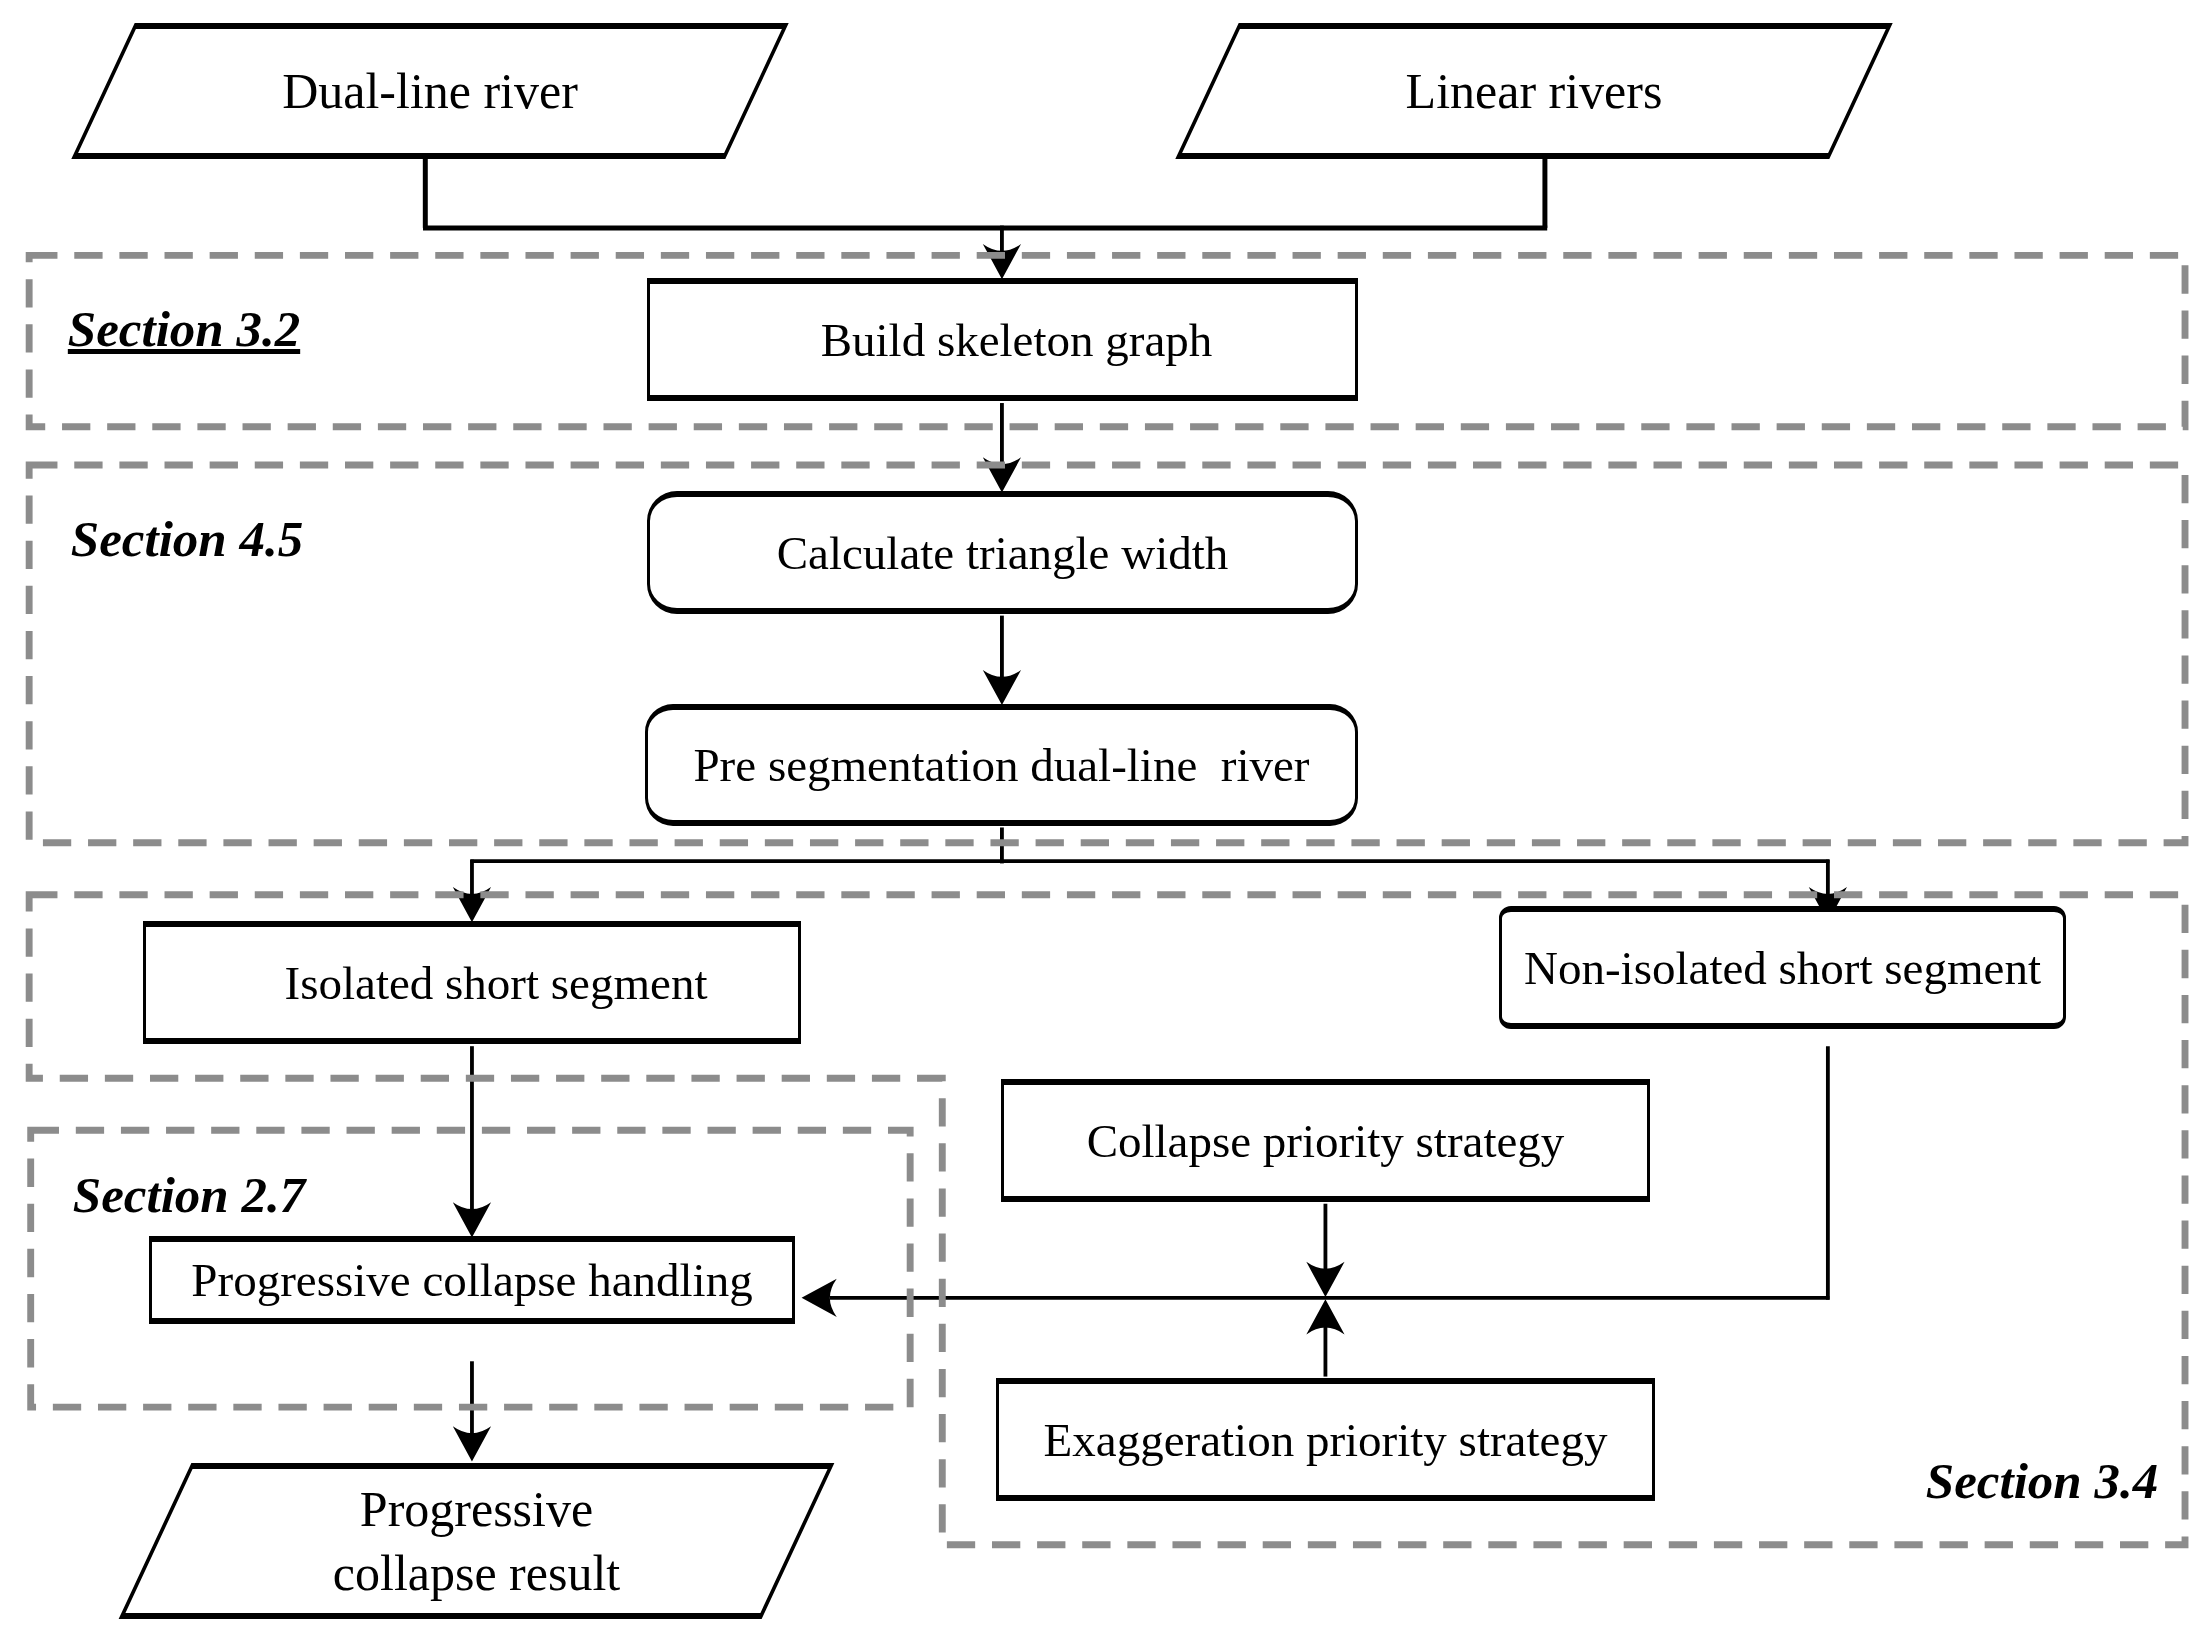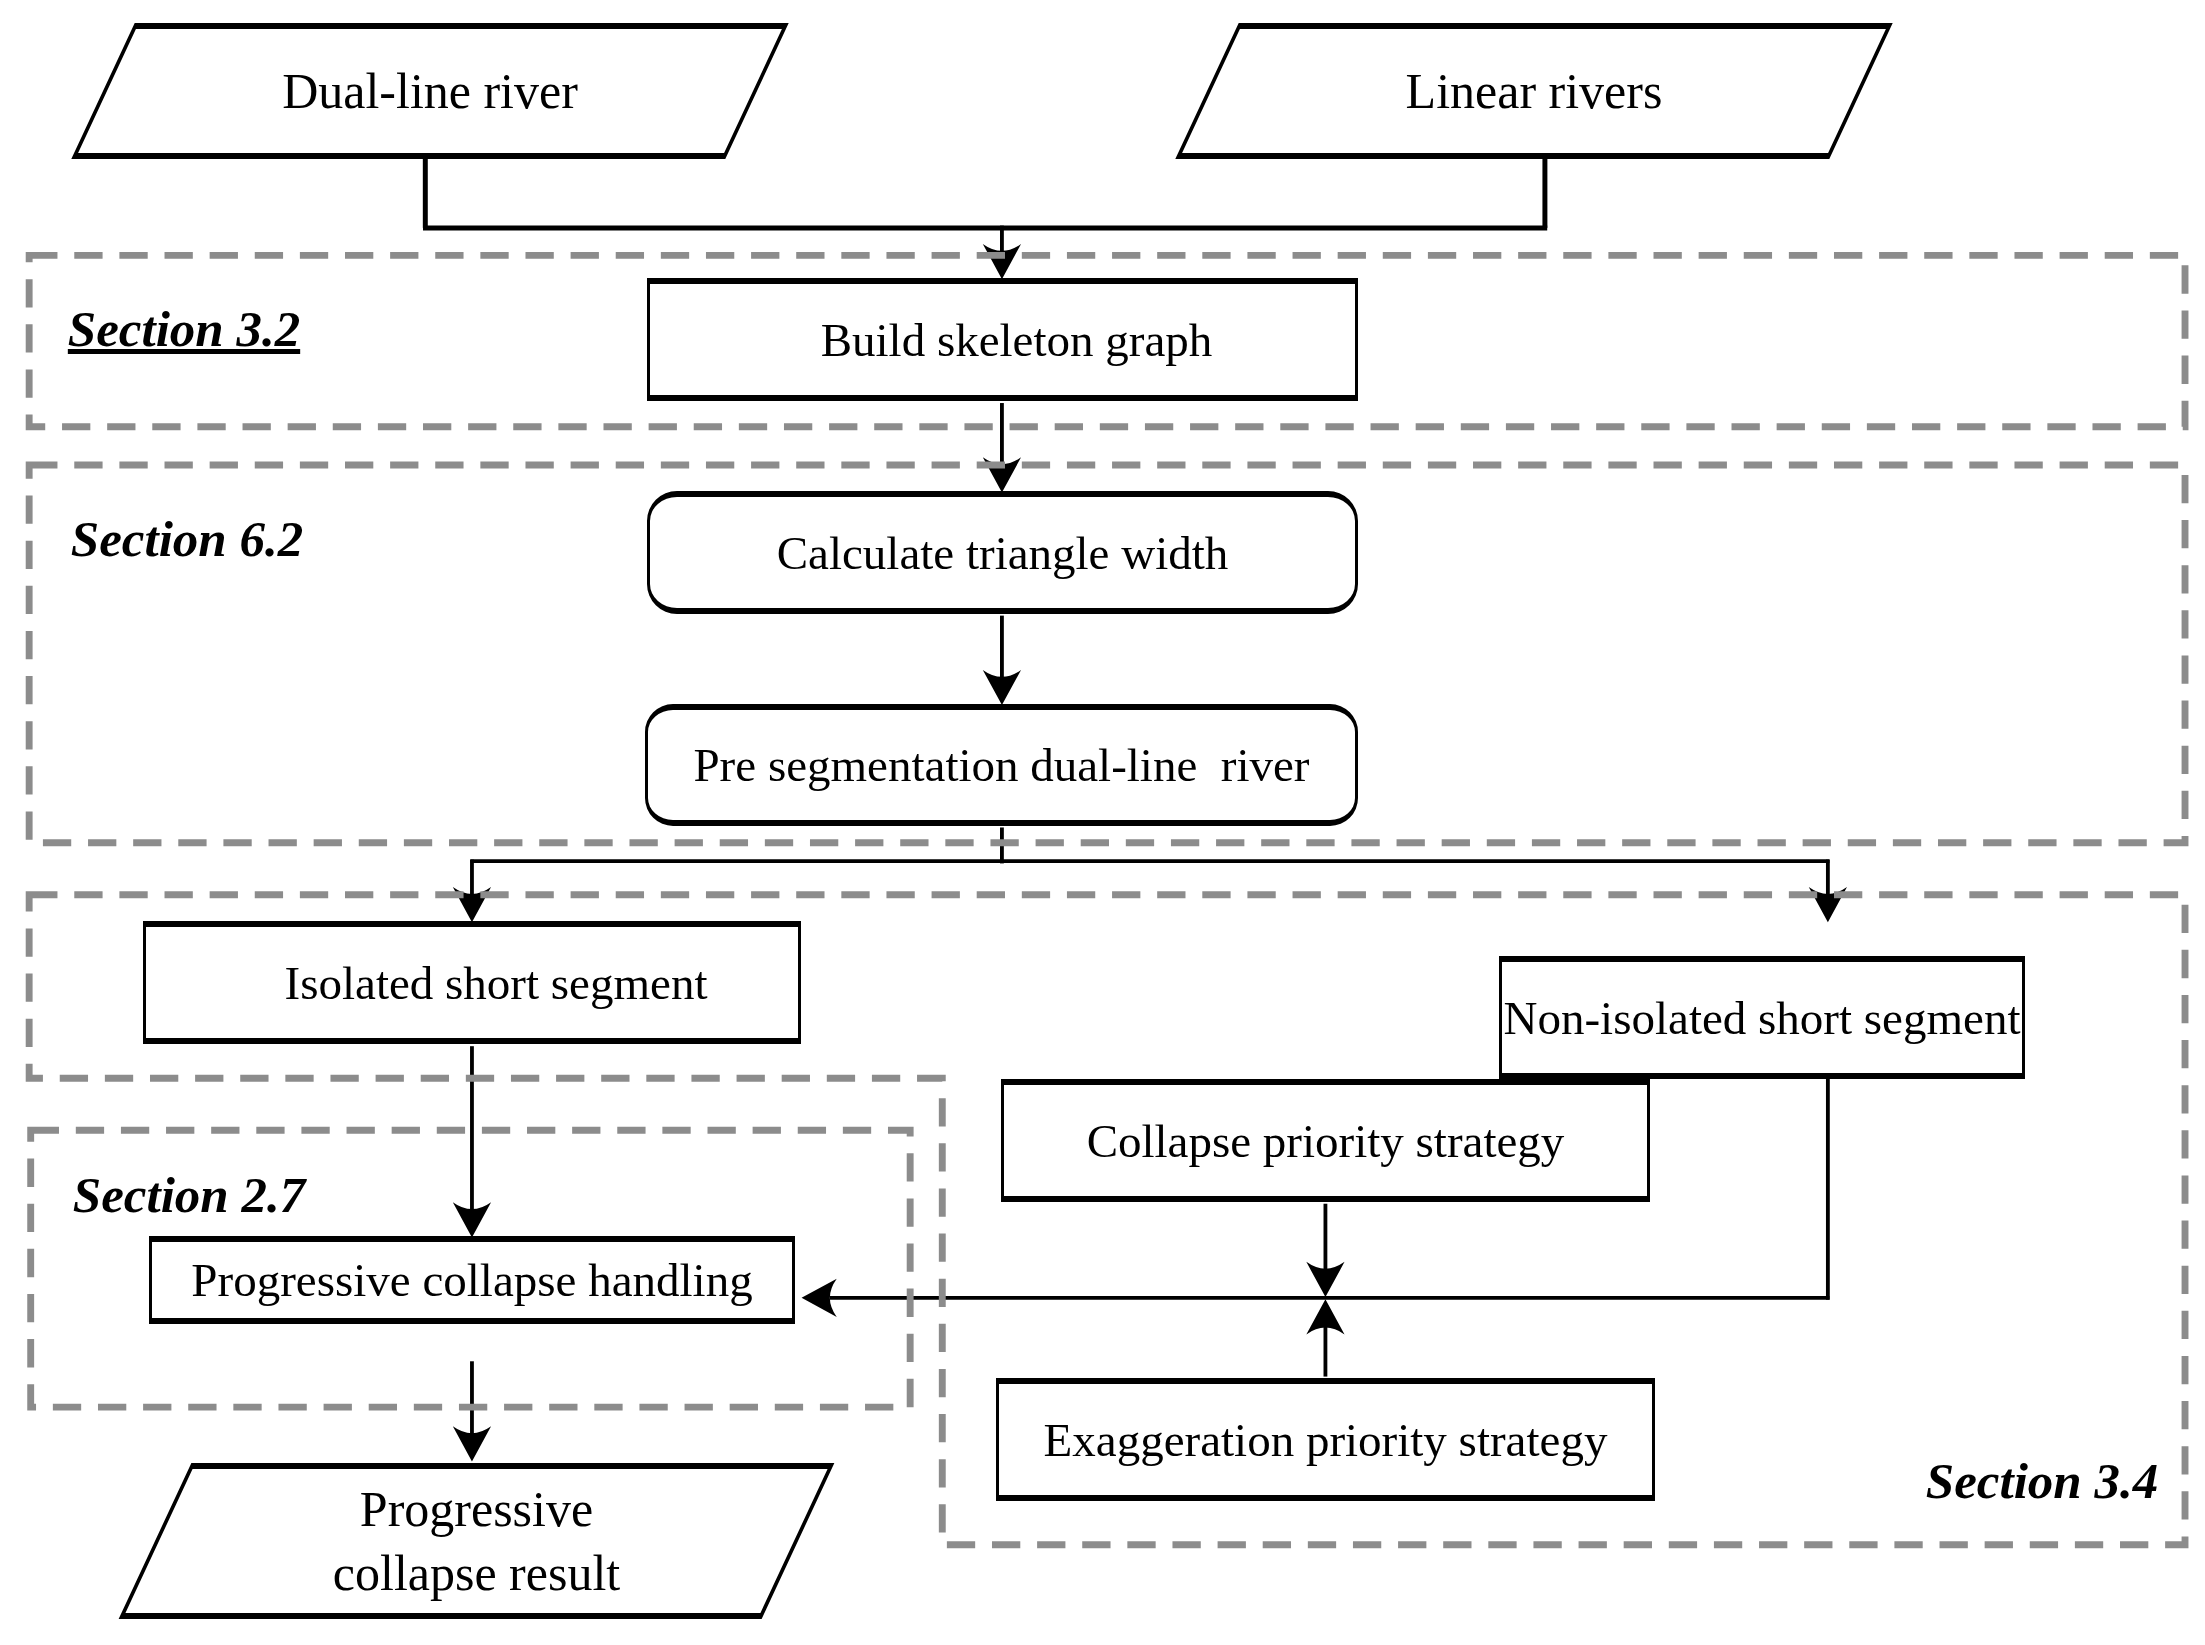--- a/index.html
+++ b/index.html
@@ -168,7 +168,7 @@
   </div>
 
   <div class="section-label" style="left:184px; top:329px;text-decoration:underline;">Section 3.2</div>
-  <div class="section-label" style="left:187px; top:539px;">Section 6.2</div>
+  <div class="section-label" style="left:187px; top:539px;">Section 4.5</div>
   <div class="section-label" style="left:2042px; top:1481px;">Section 3.4</div>
   <div class="section-label" style="left:189px; top:1195px;">Section 2.7</div>
 

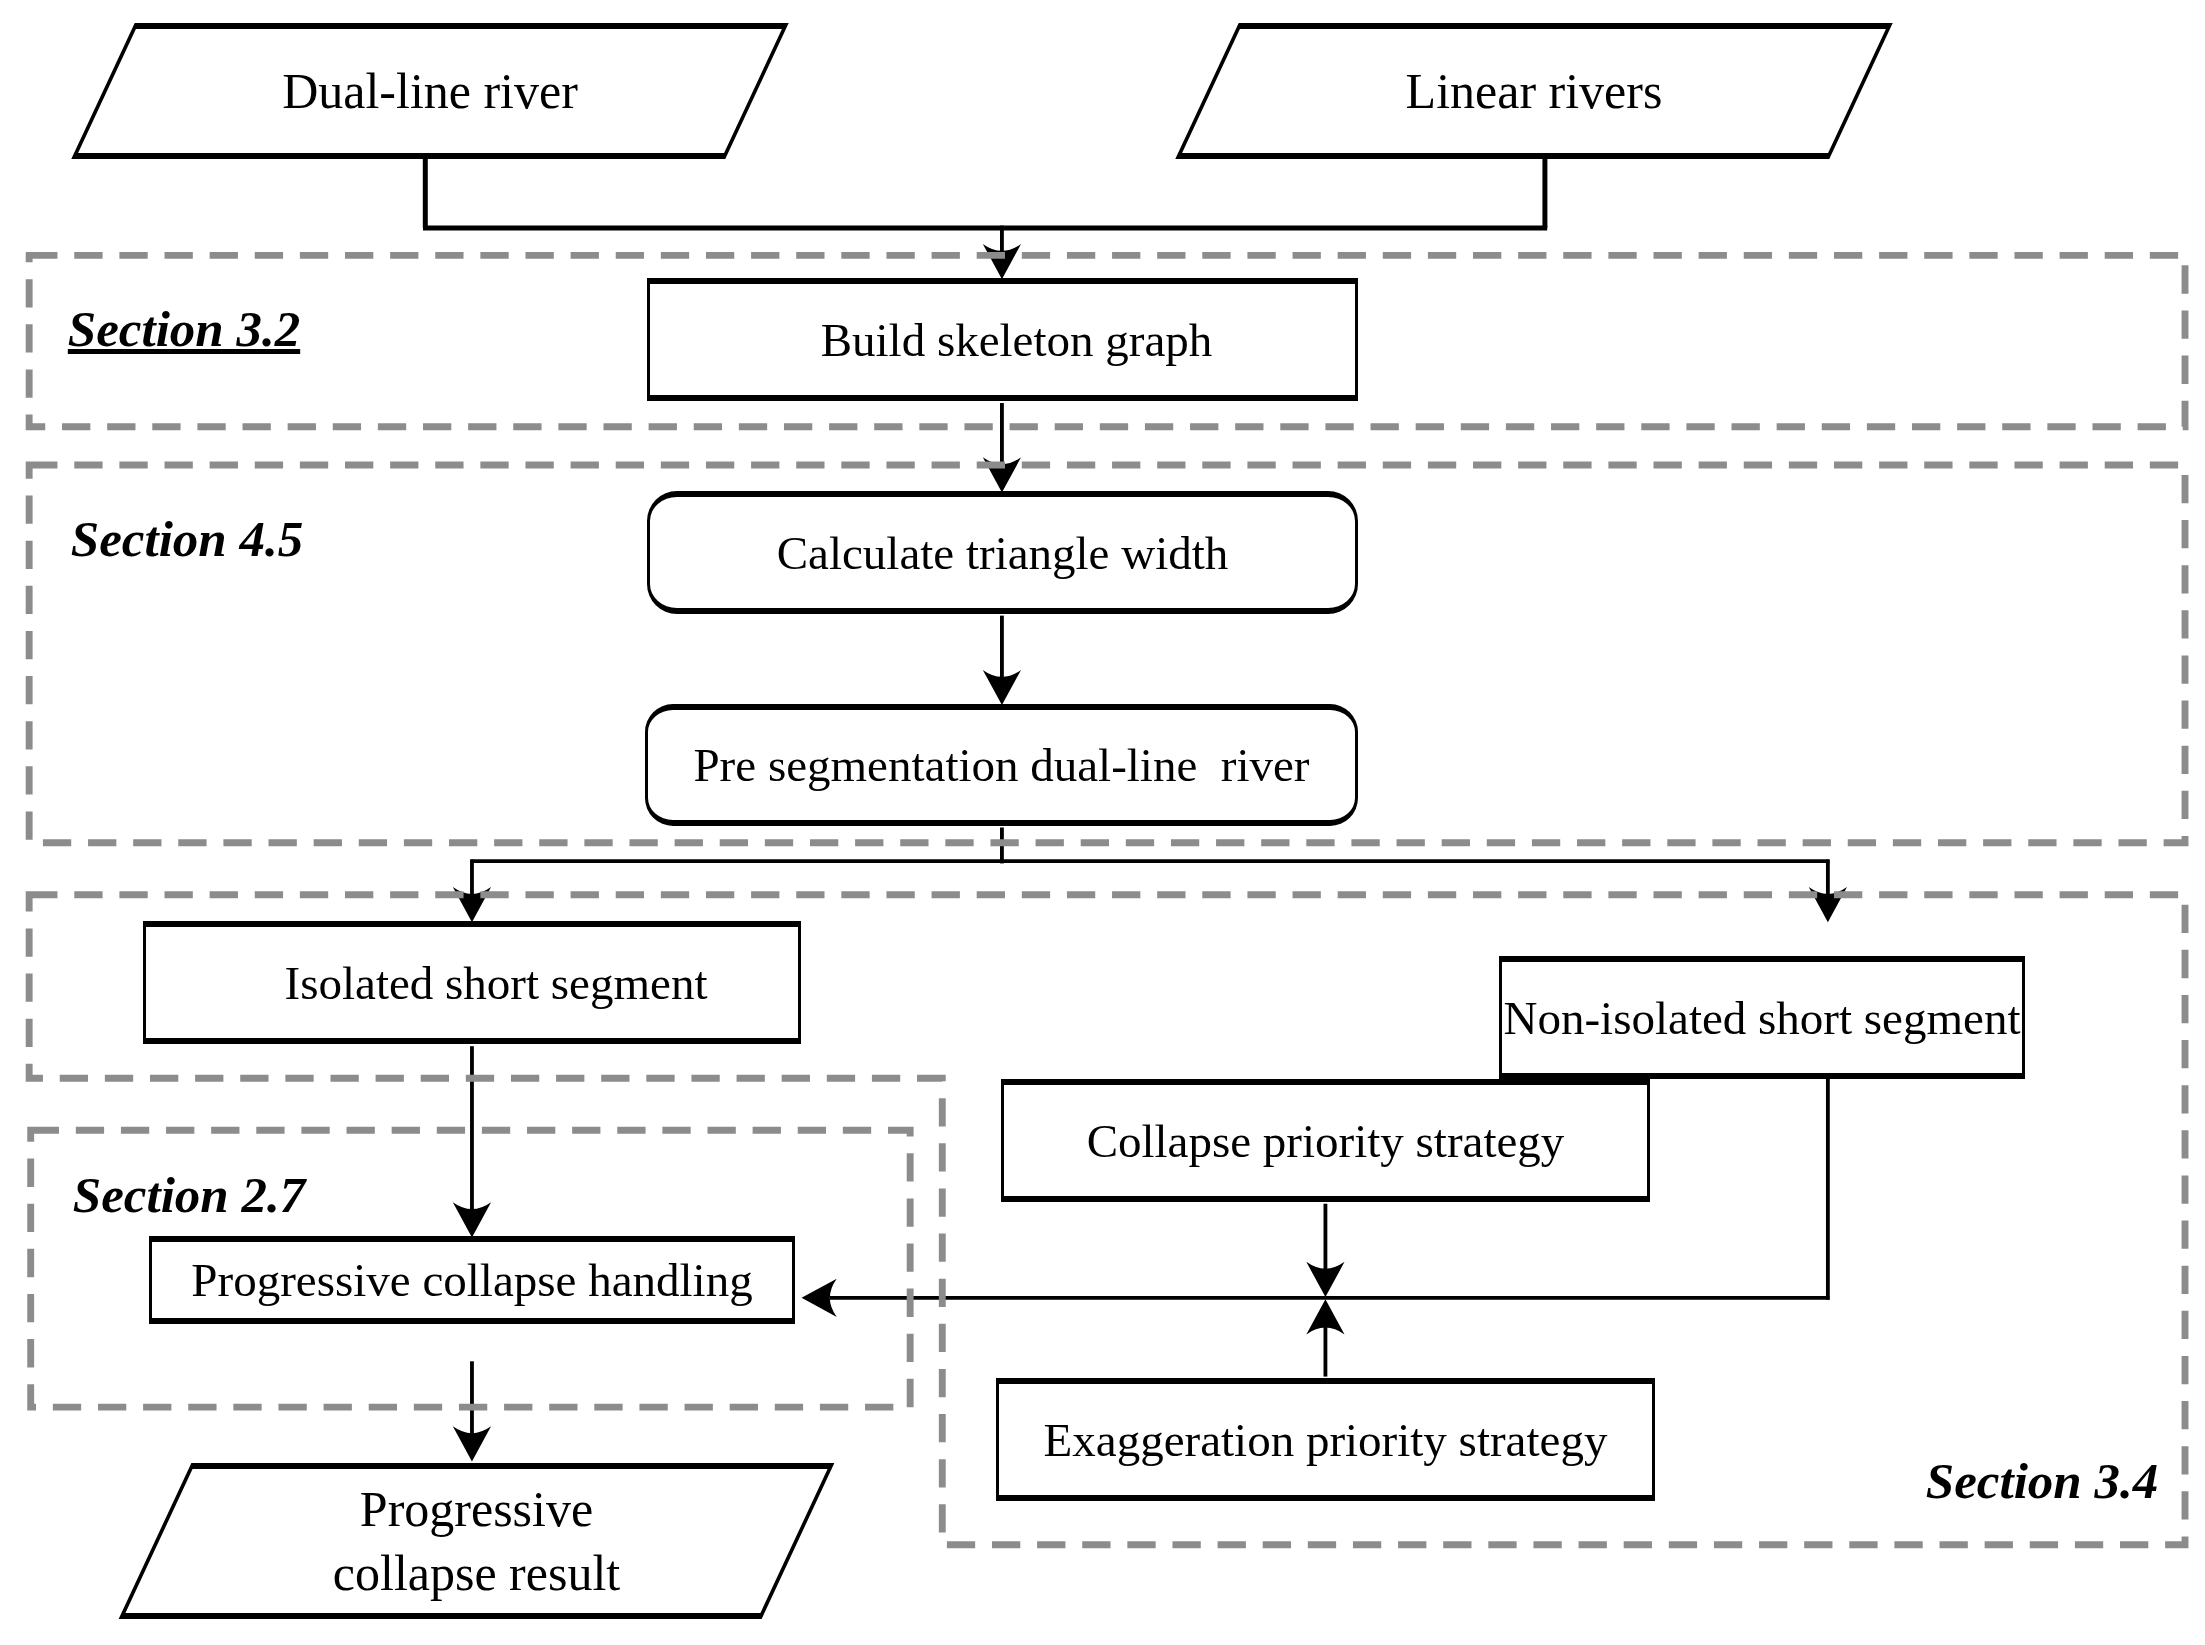--- a/index.html
+++ b/index.html
@@ -144,7 +144,7 @@
     <span>Isolated short segment</span>
   </div>
 
-  <div class="node" style="left:1499px; top:956px; width:526px; height:123px;">
+  <div class="node" style="left:1499px; top:906px; width:567px; height:123px;border-radius:12px;">
     <span>Non-isolated short segment</span>
   </div>
 

